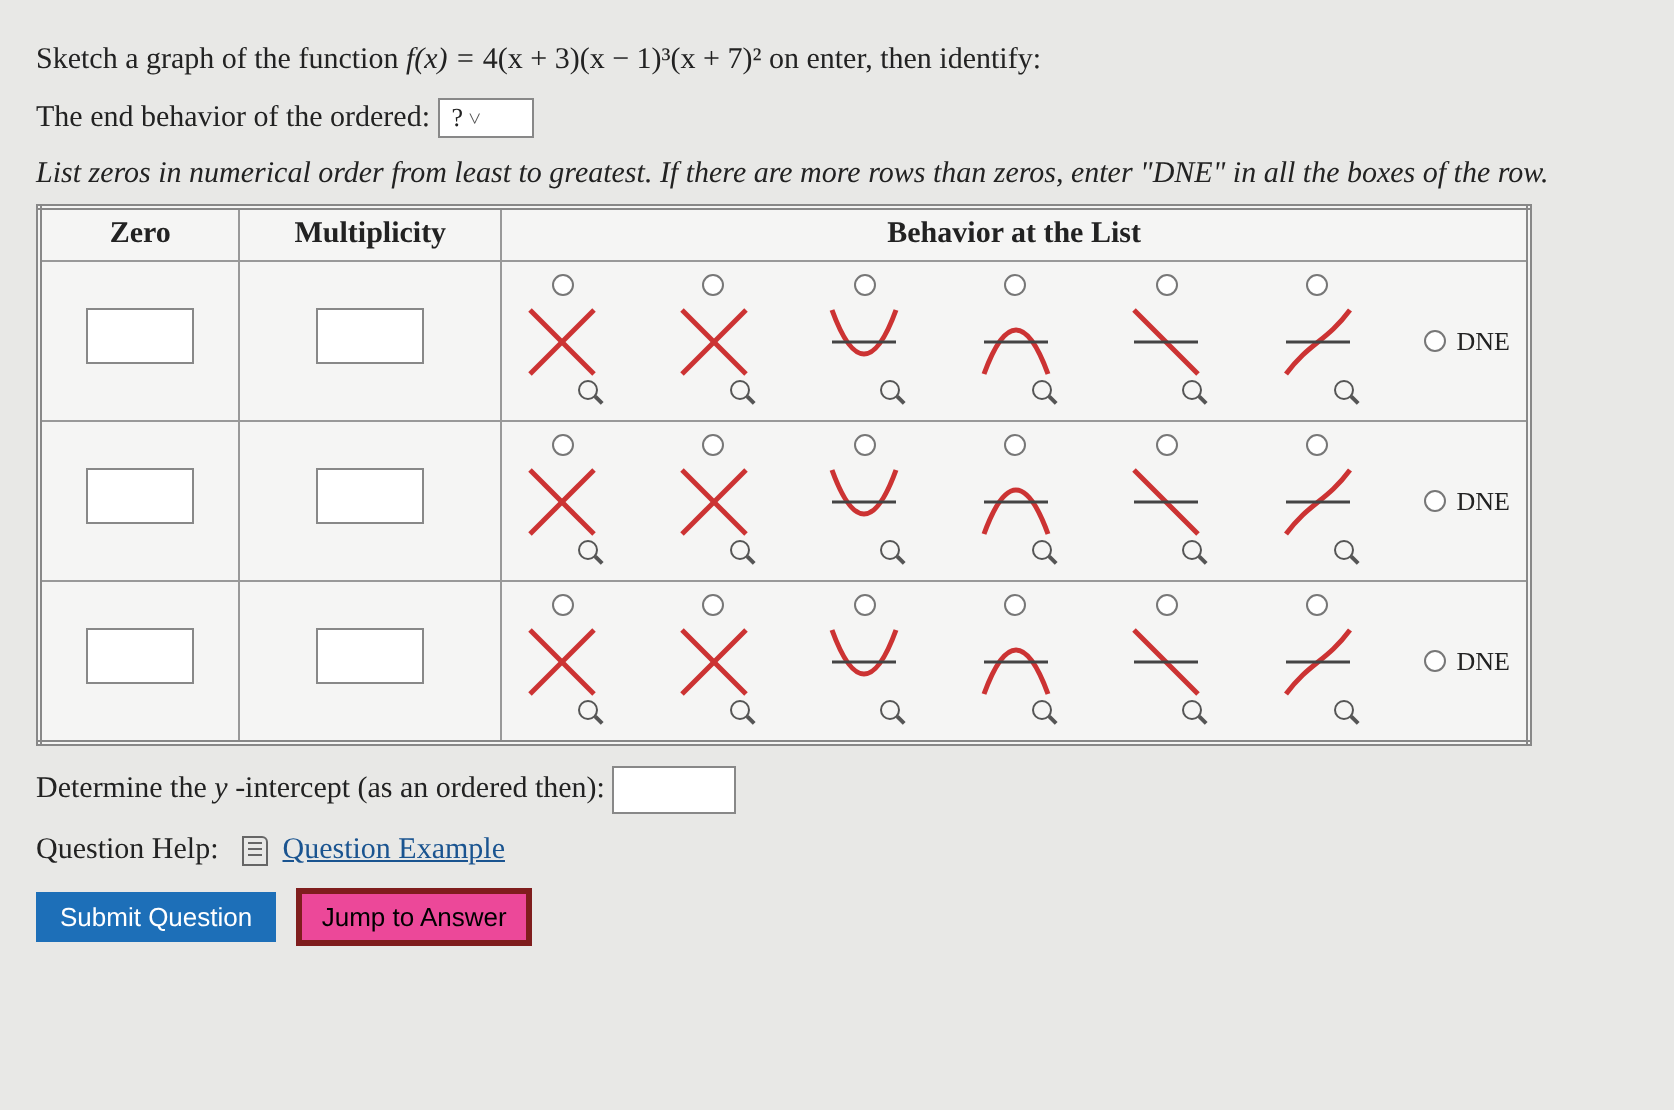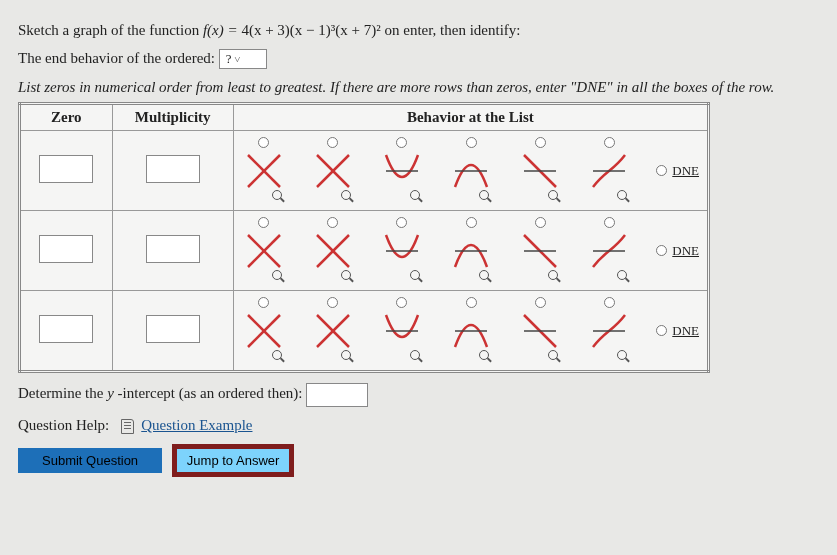--- a/index.html
+++ b/index.html
@@ -26,7 +26,7 @@
   table.zeros {
     border-collapse: collapse;
     border: 3px double #888;
-    width: 692px;
+    width: 748px;
     background: #f5f5f4;
   }
   table.zeros th, table.zeros td {

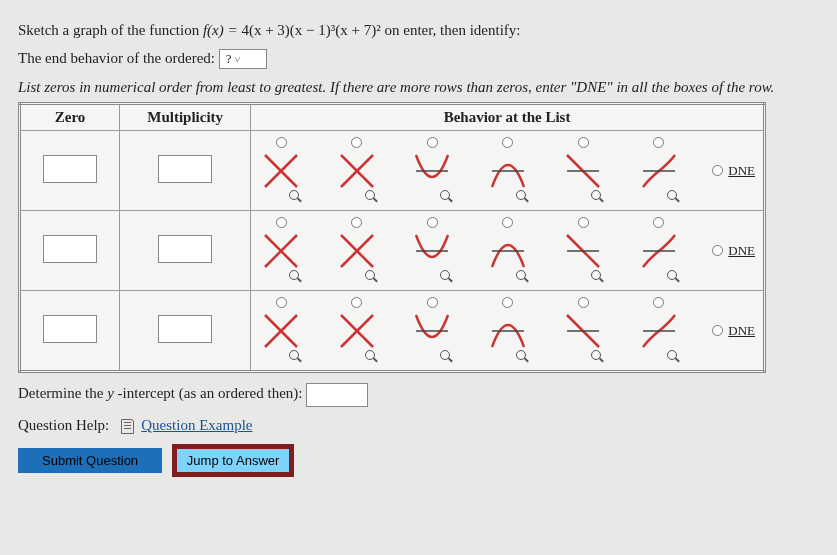--- a/index.html
+++ b/index.html
@@ -89,7 +89,7 @@
     left:8px; top:9px;
     transform:rotate(45deg);
   }
-  .dne-label { font-size:13px; white-space:nowrap; margin-left:4px;text-decoration:underline;}
+  .dne-label { font-size:13px; white-space:nowrap; margin-left:4px;}
   .yint-input {
     display:inline-block;
     width:60px; height:22px;

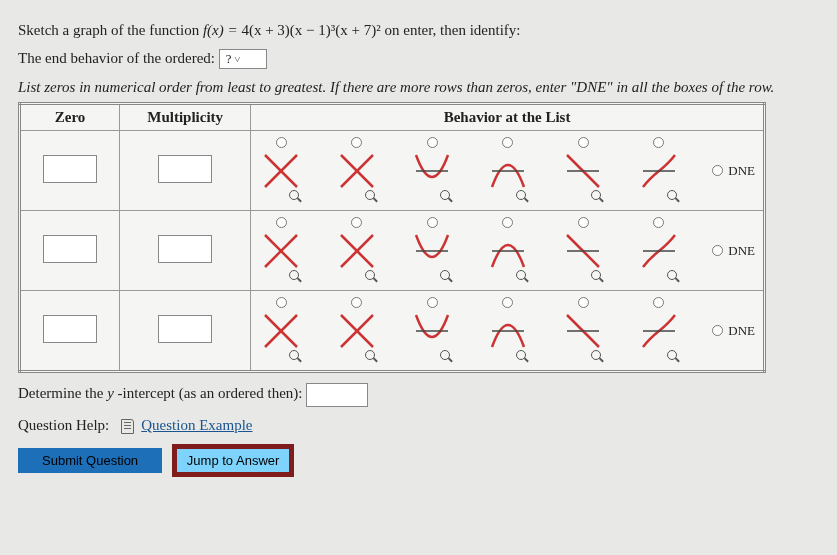--- a/index.html
+++ b/index.html
@@ -117,9 +117,9 @@
   }
   .btn-submit {
     background:#1d6fb8;
-    color:#000000;
+    color:#ffffff;
     border:none;
-    padding:5px 24px;
+    padding:5px 12px;
     font-size:13px;
     font-family:Arial,sans-serif;
   }

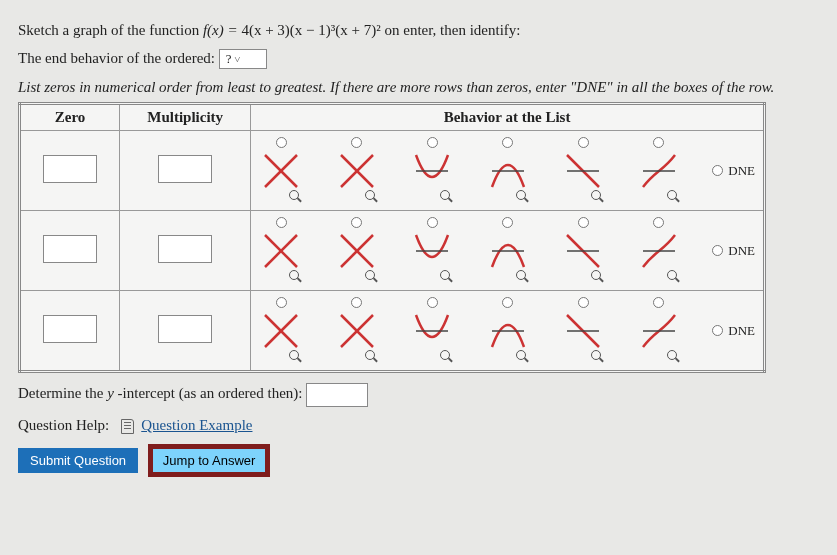--- a/index.html
+++ b/index.html
@@ -124,8 +124,8 @@
     font-family:Arial,sans-serif;
   }
   .btn-jump {
-    background:#7dd3fc;
-    border:5px solid #7f1d1d;
+    background:#ec4899;
+    border:3px solid #7f1d1d;
     padding:4px 10px;
     font-size:13px;
     font-family:Arial,sans-serif;

